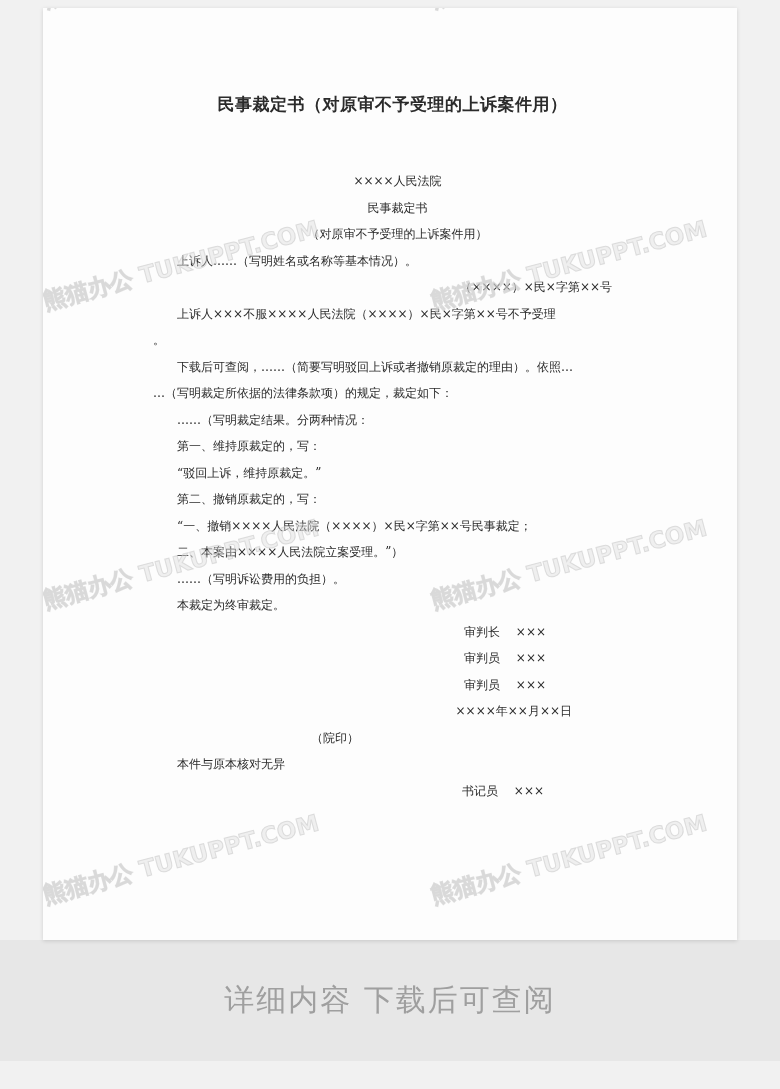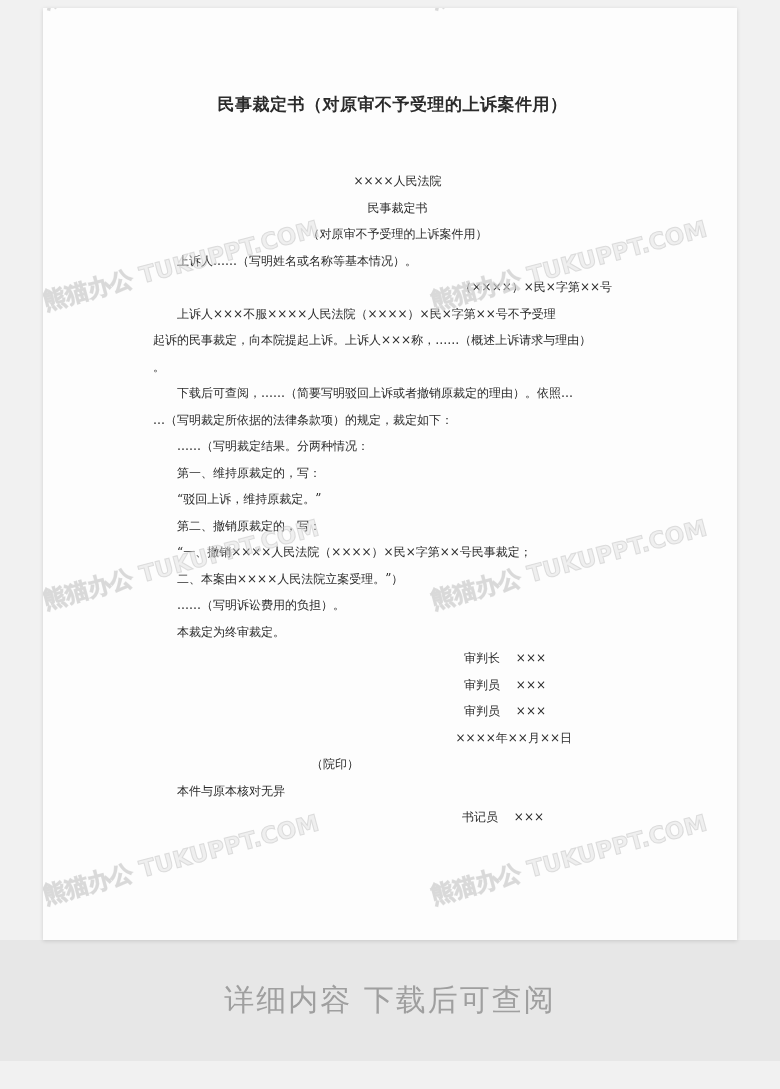--- a/index.html
+++ b/index.html
@@ -74,7 +74,6 @@
       <div class="line para-indent">上诉人……（写明姓名或名称等基本情况）。</div>
       <div class="line case-number">（××××）×民×字第××号</div>
       <div class="line para-indent">上诉人×××不服××××人民法院（××××）×民×字第××号不予受理</div>
-      <div class="line para-cont">起诉的民事裁定，向本院提起上诉。上诉人×××称，……（概述上诉请求与理由）</div>
       <div class="line para-cont">。</div>
       <div class="line para-indent">下载后可查阅，……（简要写明驳回上诉或者撤销原裁定的理由）。依照…</div>
       <div class="line para-cont">…（写明裁定所依据的法律条款项）的规定，裁定如下：</div>

